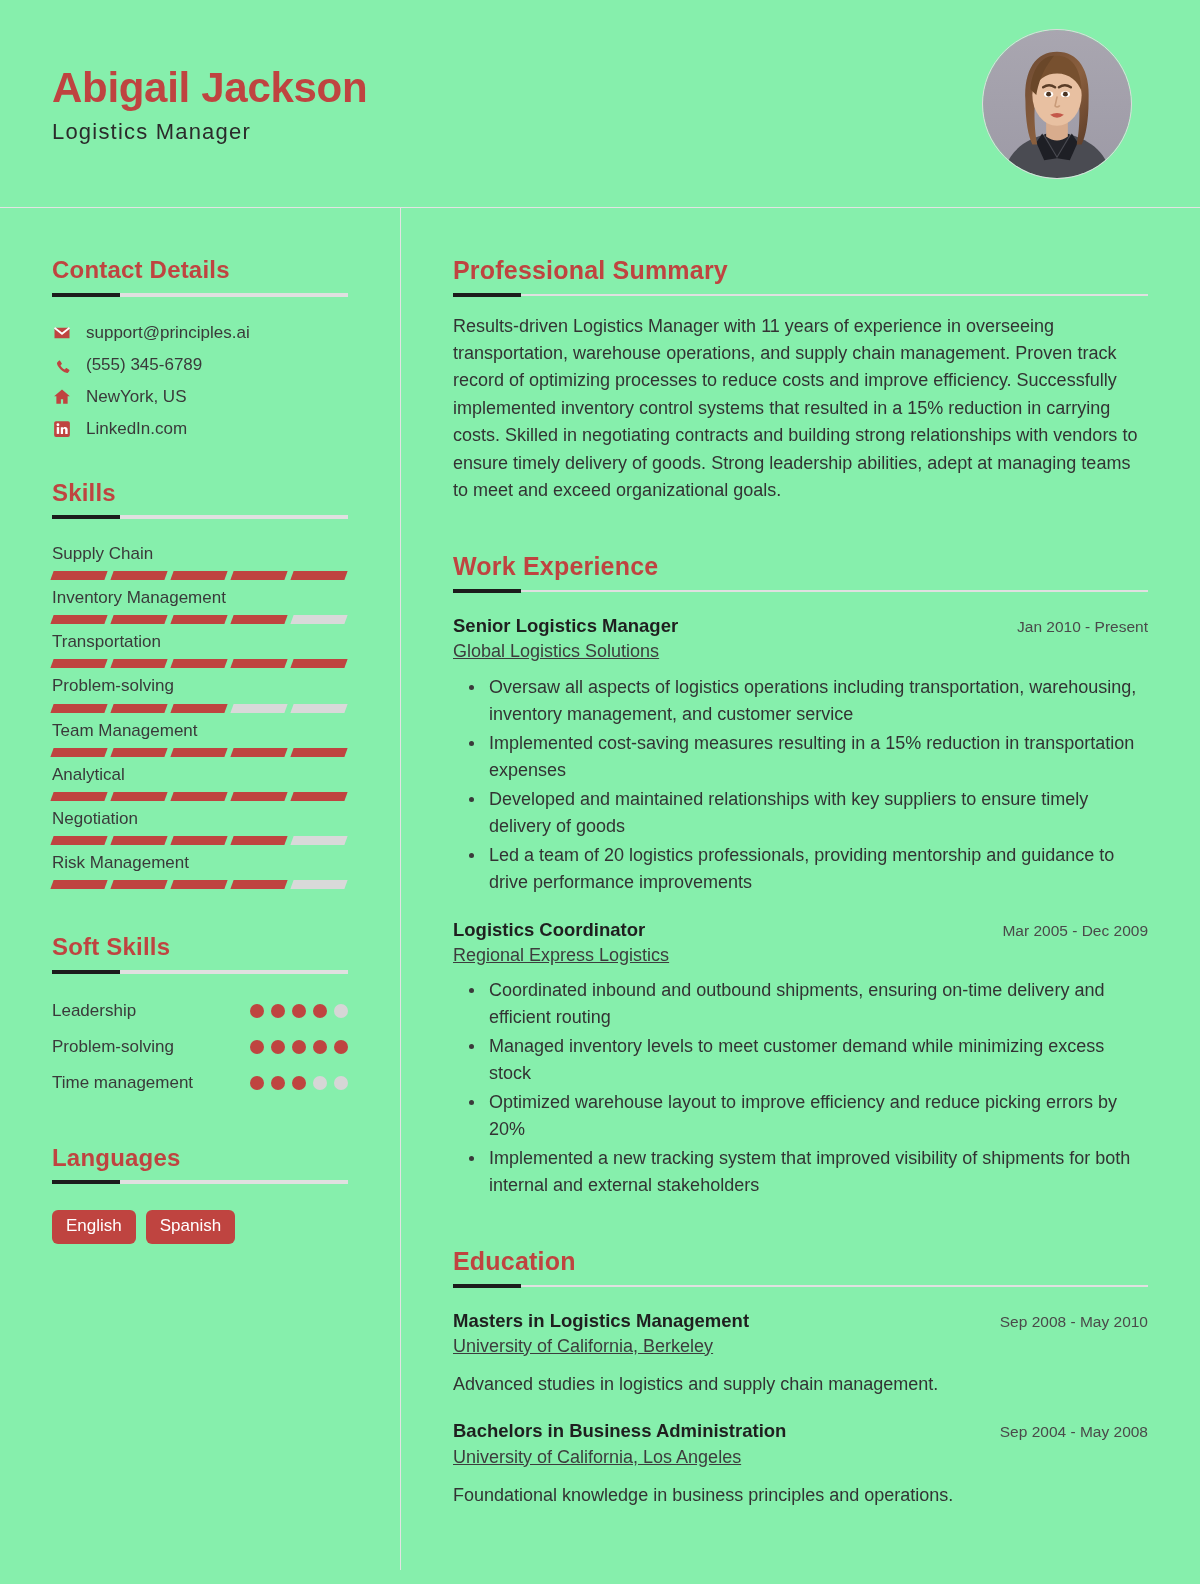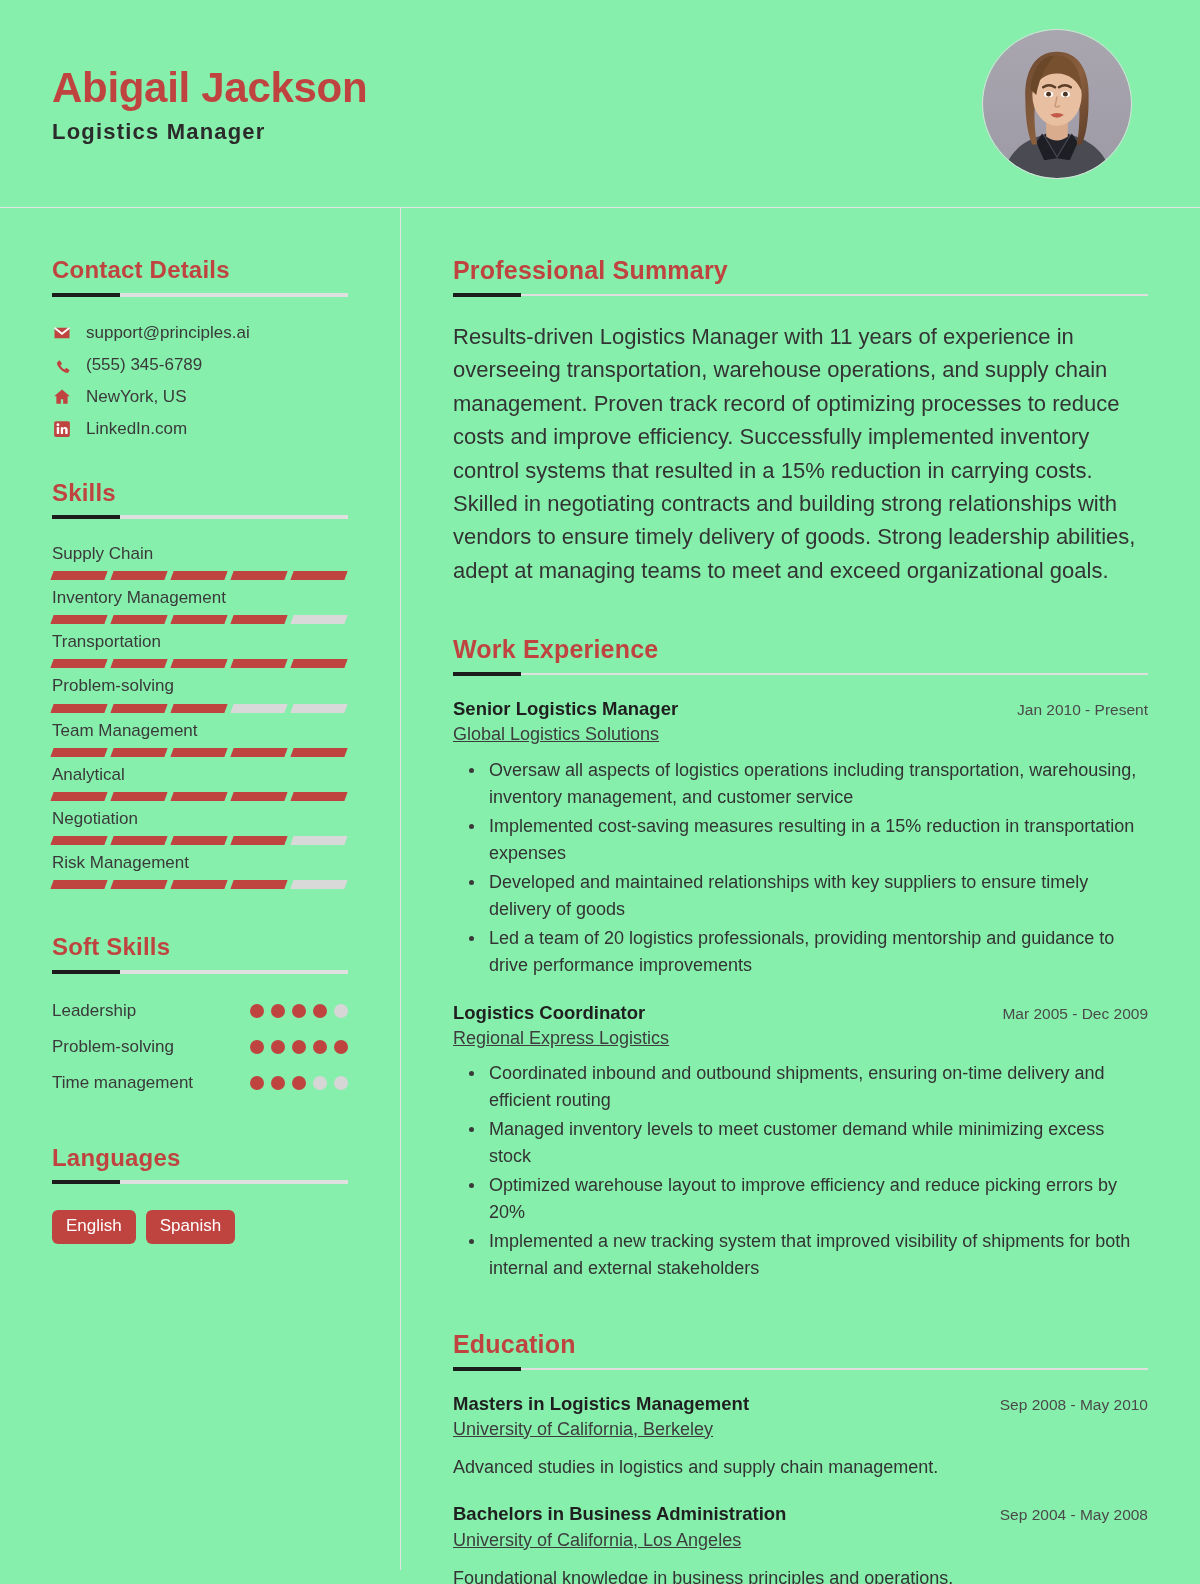--- a/index.html
+++ b/index.html
@@ -47,7 +47,7 @@
 
   .job-title {
     font-size: 22px;
-    font-weight: 700;
+    font-weight: 400;
     color: #2b2b2b;
     letter-spacing: 1.2px;
     margin-top: 9px;

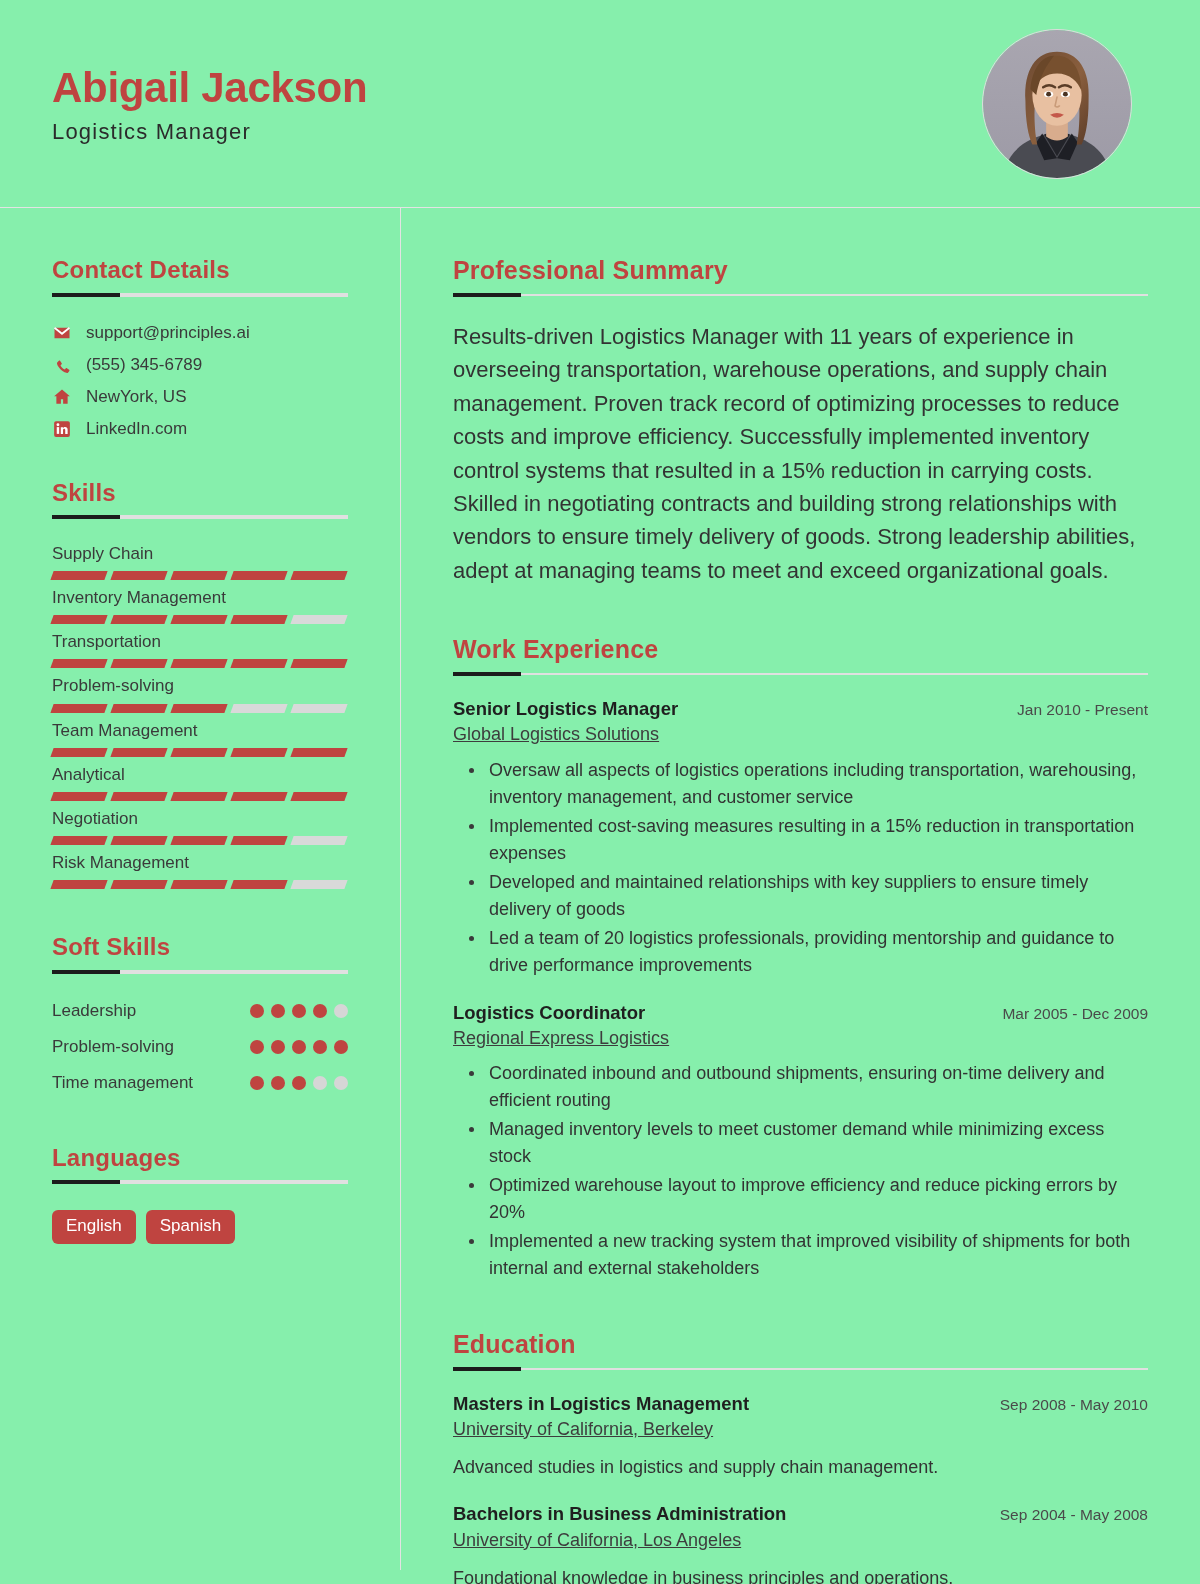--- a/index.html
+++ b/index.html
@@ -221,8 +221,8 @@
 
   
   .summary {
-    margin-top: 24px;
-    font-size: 22px;
+    margin-top: 17px;
+    font-size: 18px;
     line-height: 1.52;
     color: #333333;
   }

